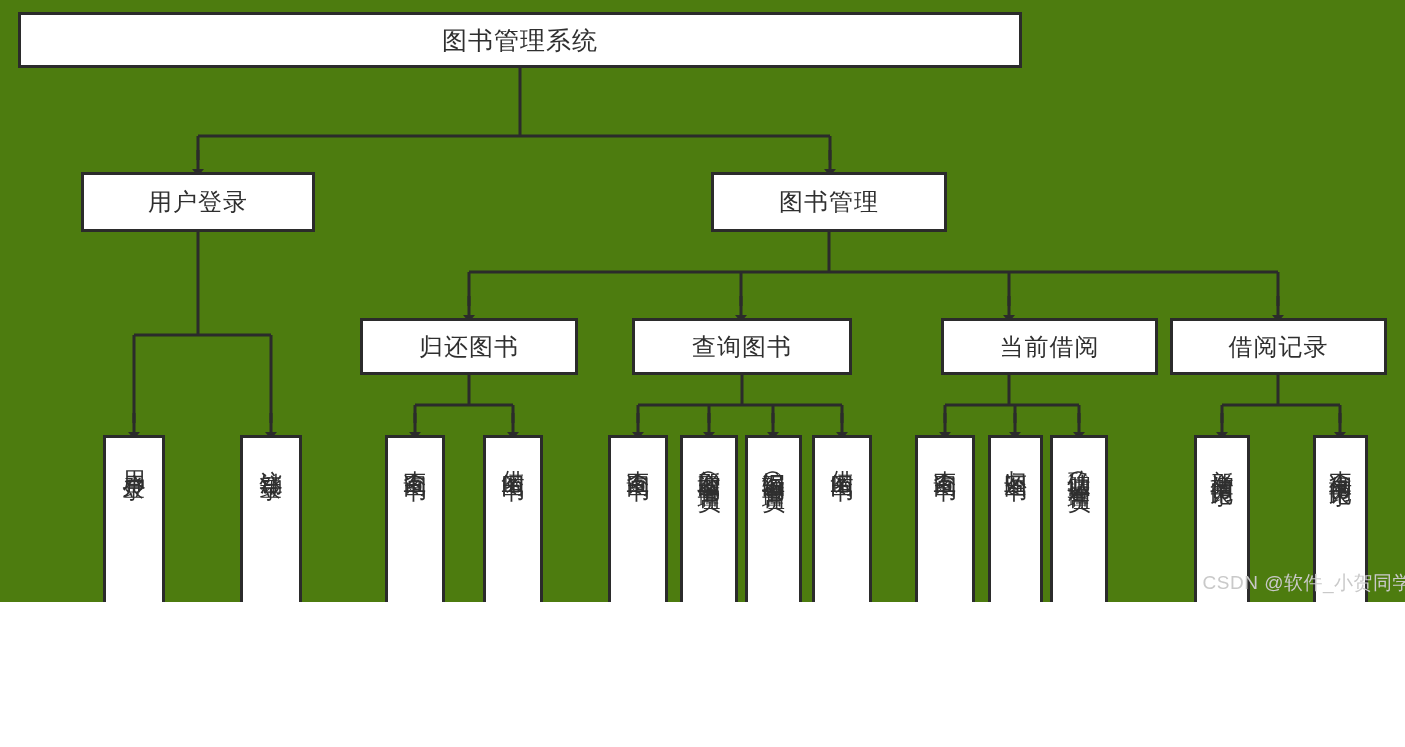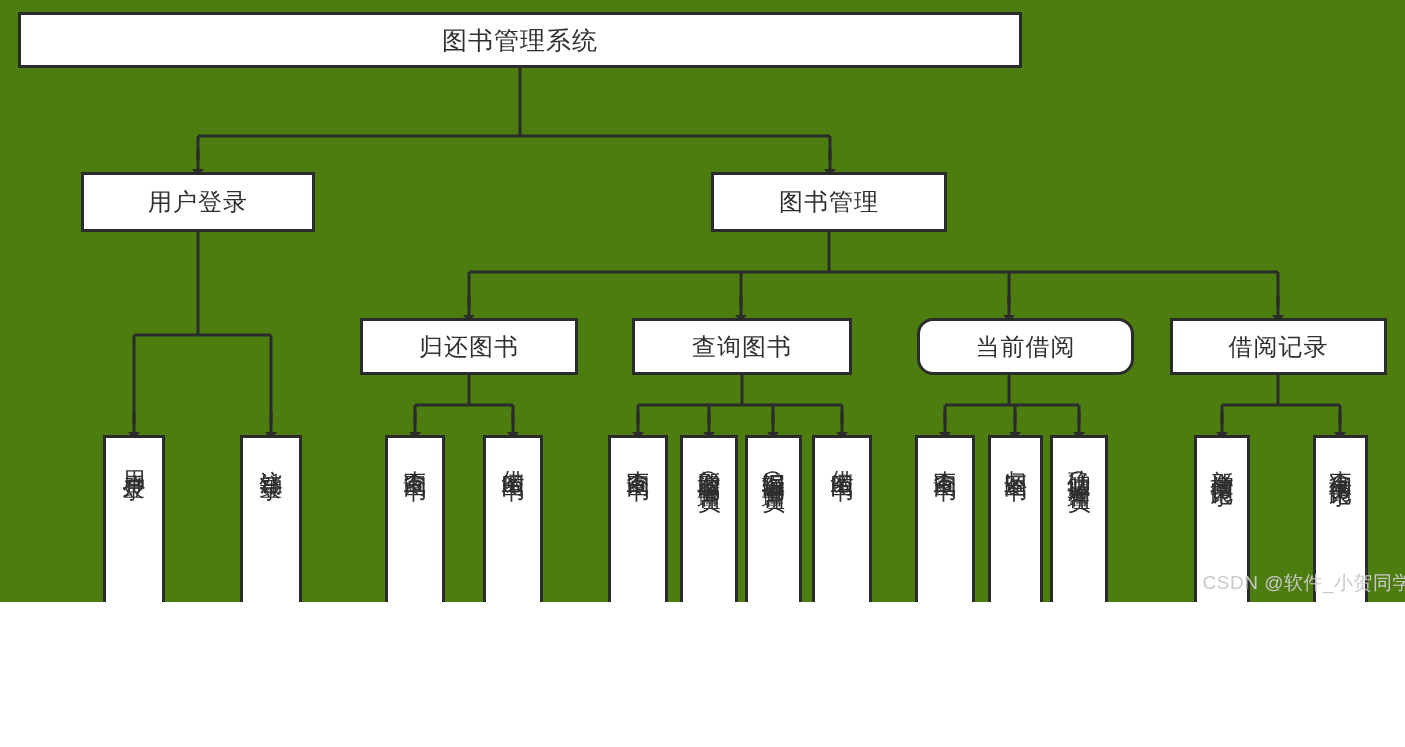--- a/index.html
+++ b/index.html
@@ -130,7 +130,7 @@
       <div class="node h" style="left: 632px; top: 318px; width: 220px; height: 57px;">
         <span>查询图书</span>
       </div>
-      <div class="node h" style="left: 917px; top: 318px; width: 217px; height: 57px; border-radius: 16px;">
+      <div class="node h" style="left: 941px; top: 318px; width: 217px; height: 57px;">
         <span>当前借阅</span>
       </div>
       <div class="node h" style="left: 1170px; top: 318px; width: 217px; height: 57px; text-align: right;">

